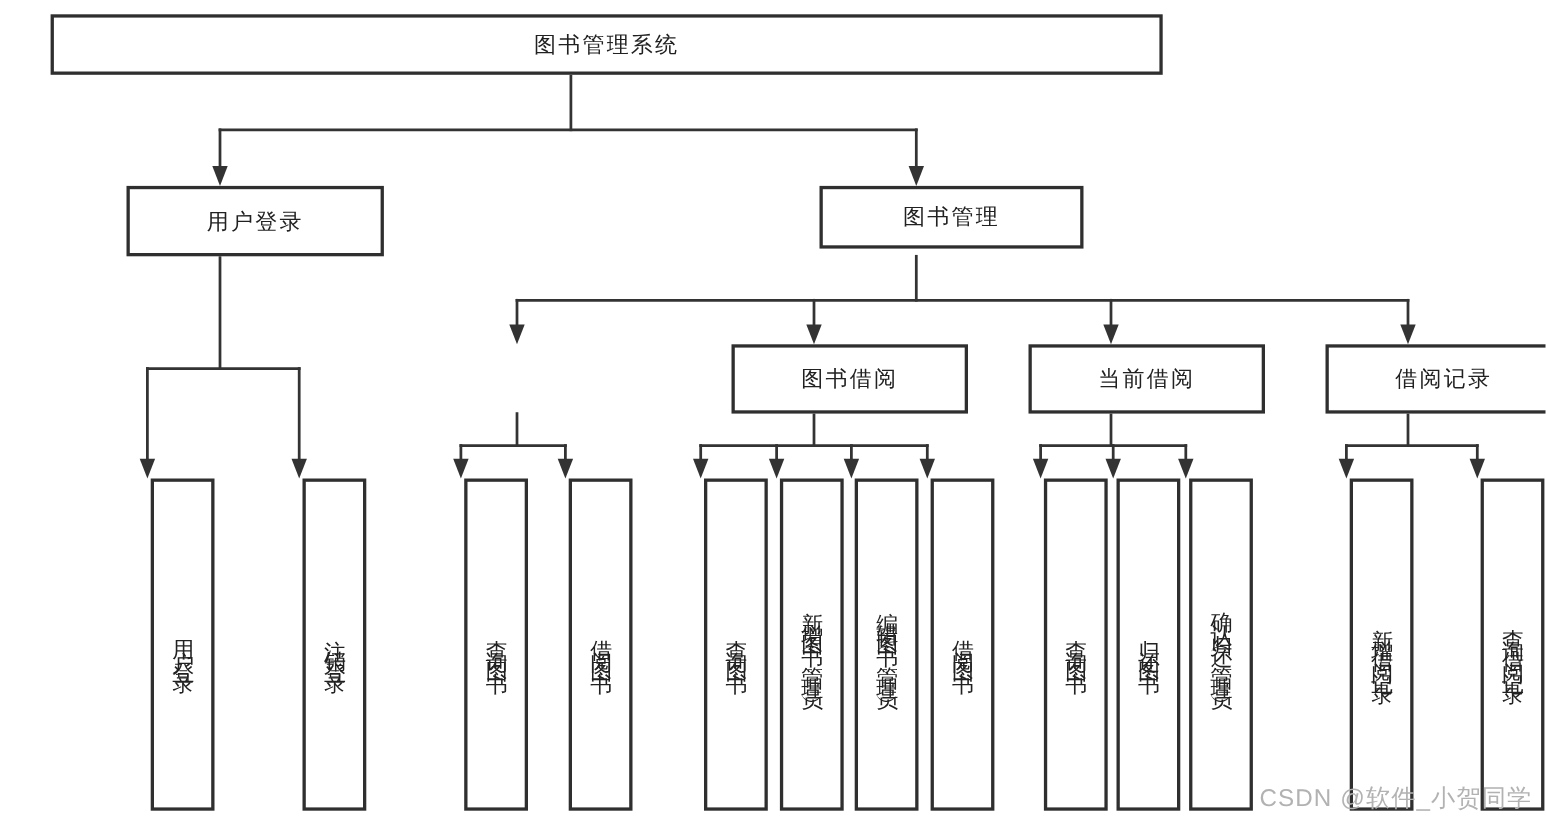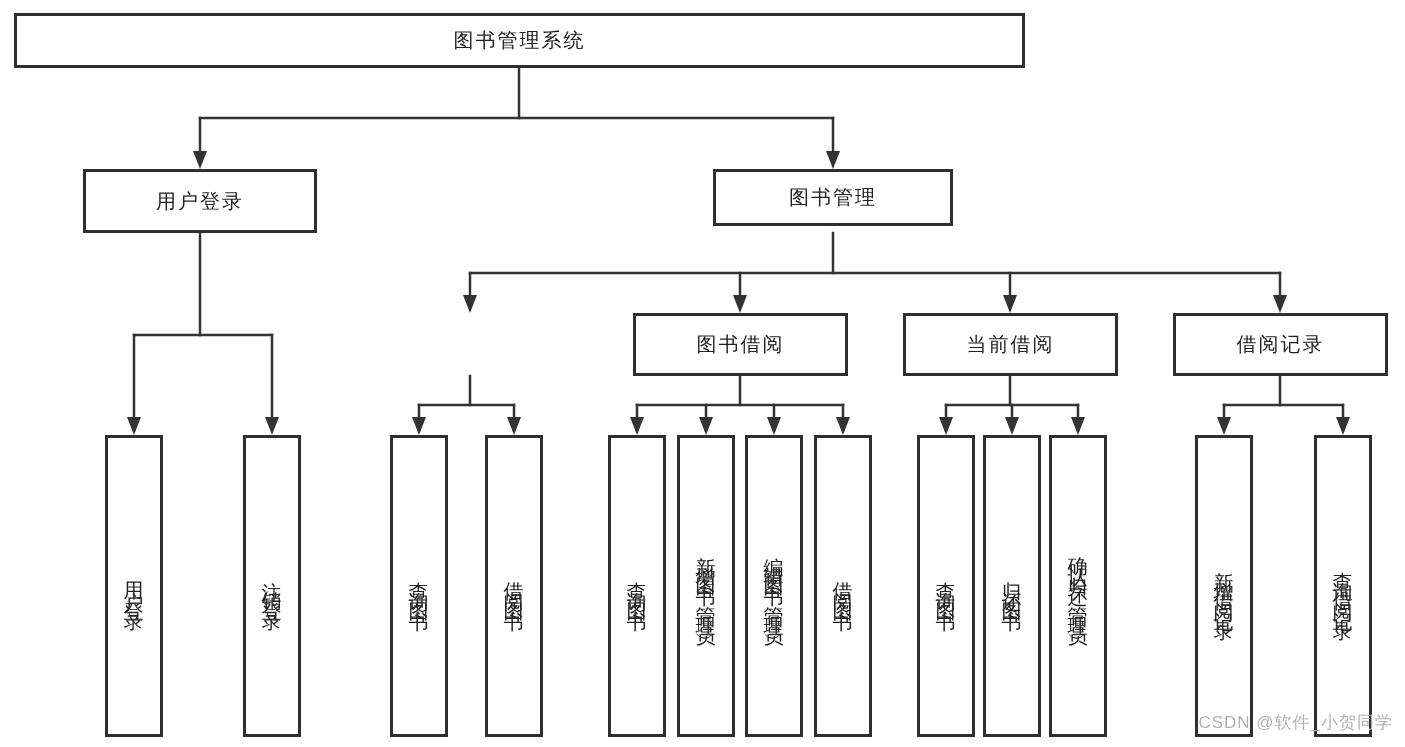--- a/index.html
+++ b/index.html
@@ -18,6 +18,7 @@
     border:3px solid var(--box-border);
     display:flex;align-items:center;justify-content:center;
     color:var(--text);
+    margin-left:32px;
   }
   .node.h{font-size:20px;letter-spacing:2px;white-space:nowrap;}
   .node.v{

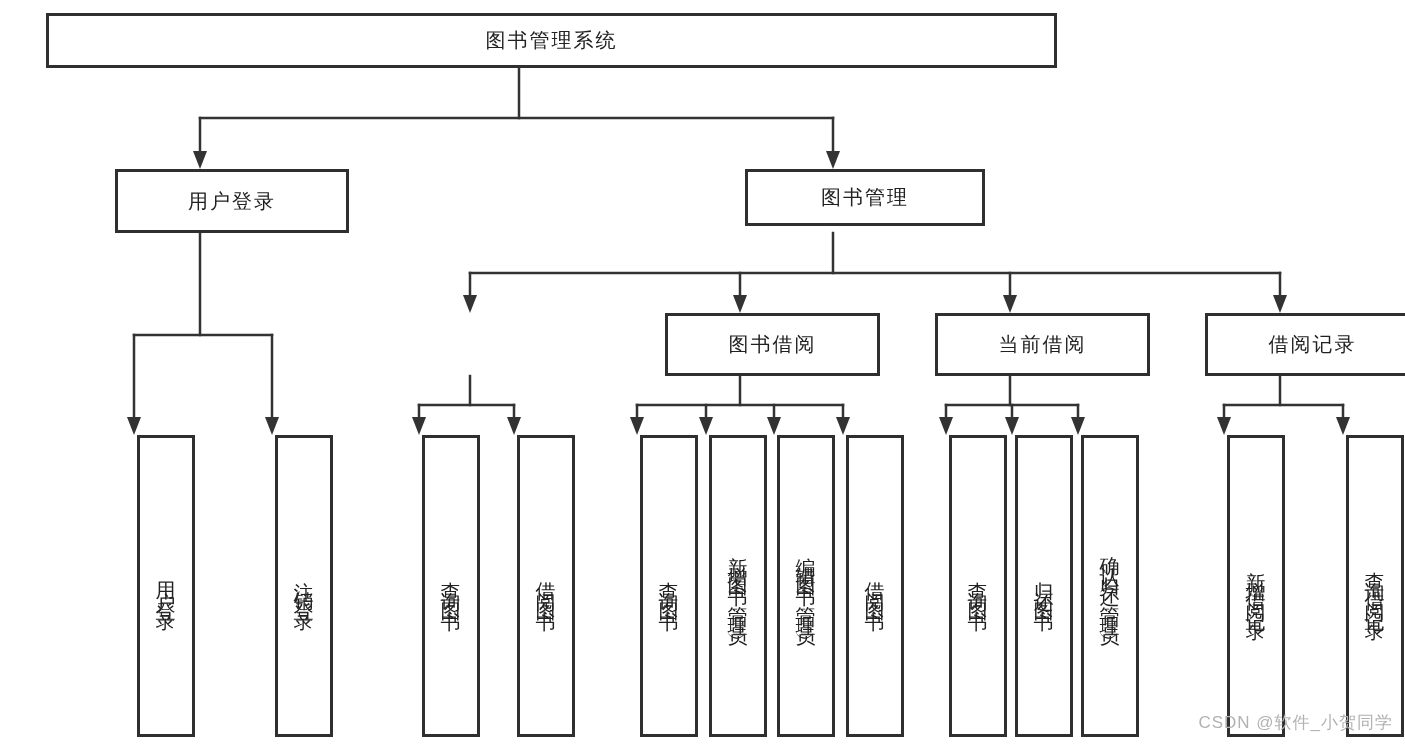--- a/index.html
+++ b/index.html
@@ -27,7 +27,7 @@
   }
   .watermark{
     position:absolute;right:12px;top:711px;
-    font-size:17px;letter-spacing:1px;color:var(--watermark);
+    font-size:22px;letter-spacing:1px;color:var(--watermark);
     white-space:nowrap;
   }
 </style>

